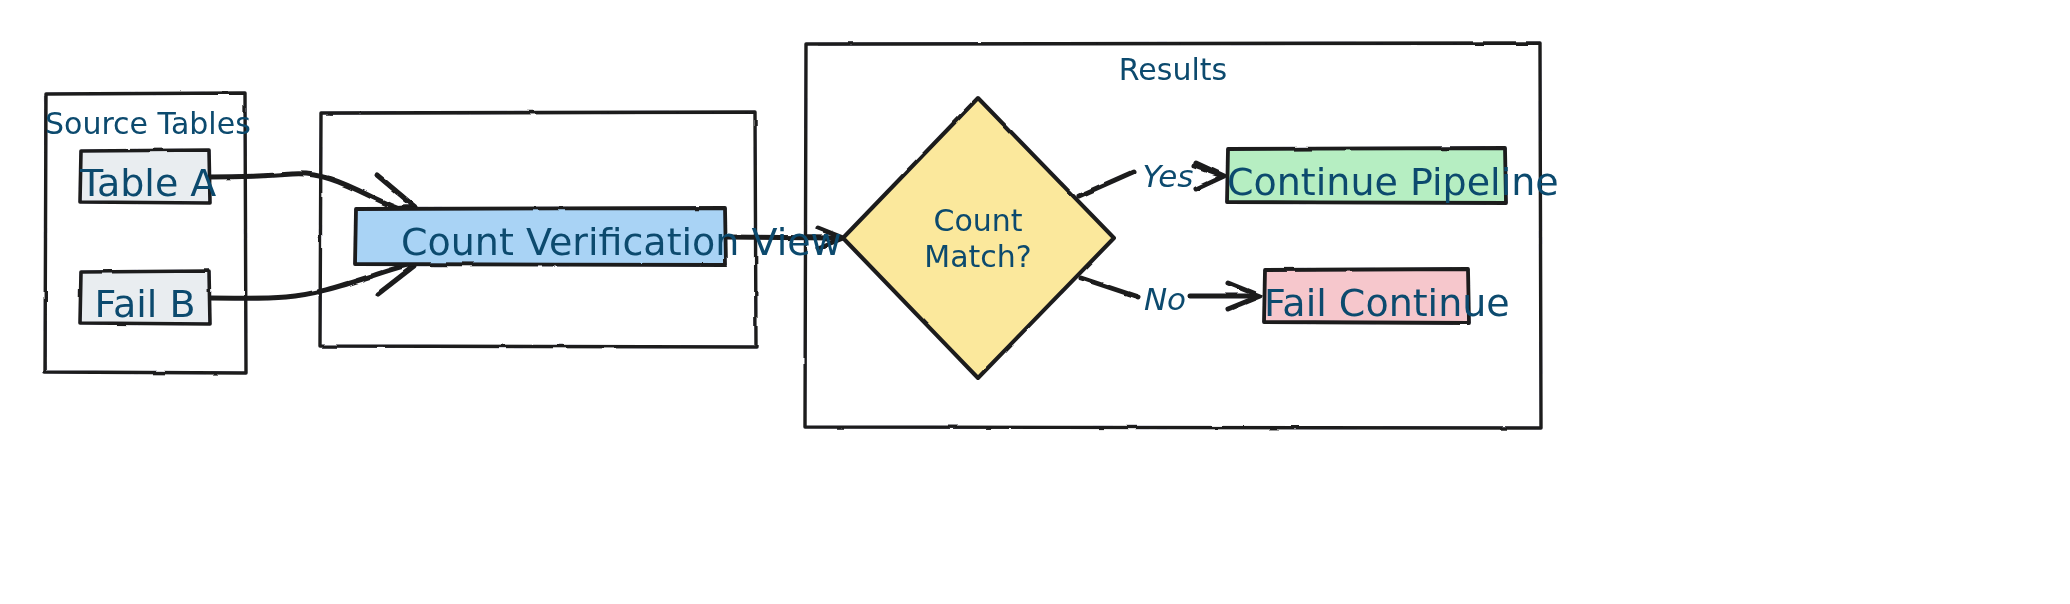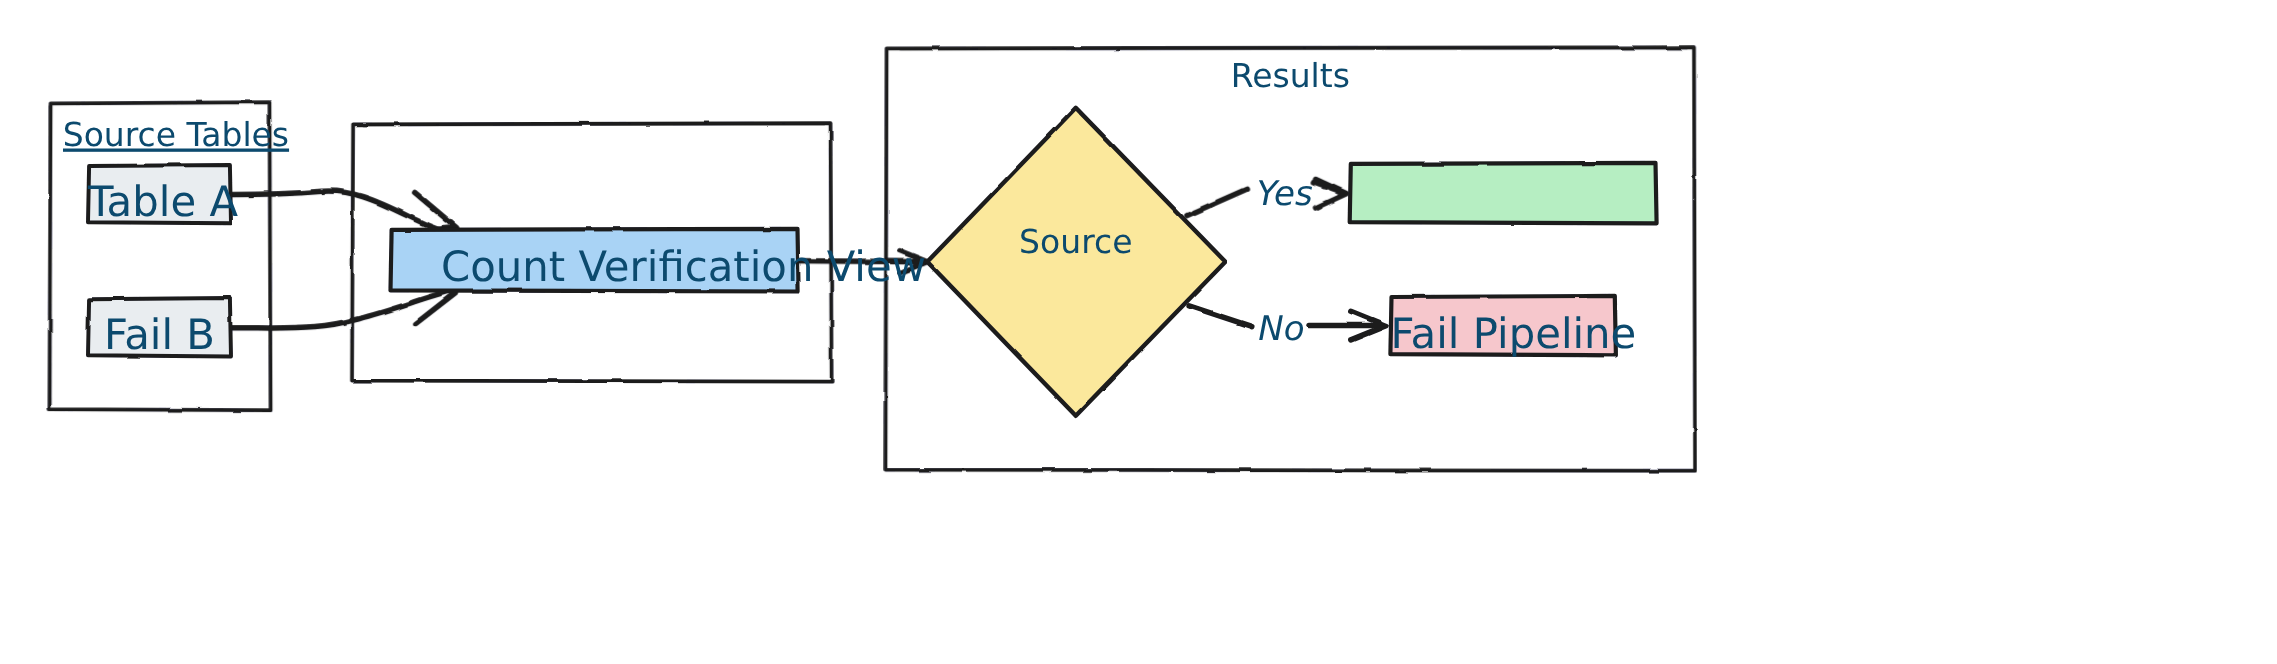--- a/index.html
+++ b/index.html
@@ -126,7 +126,7 @@
     </g>
   </svg>
 
-  <div class="lbl grp-title" style="left:57px; top:106px; width:201px;text-decoration:underline;">Source Tables</div>
+  <div class="lbl grp-title" style="left:45px; top:106px; width:201px;">Source Tables</div>
 
 
   <div class="lbl grp-title" style="left:805px; top:52px; width:736px;">Results</div>

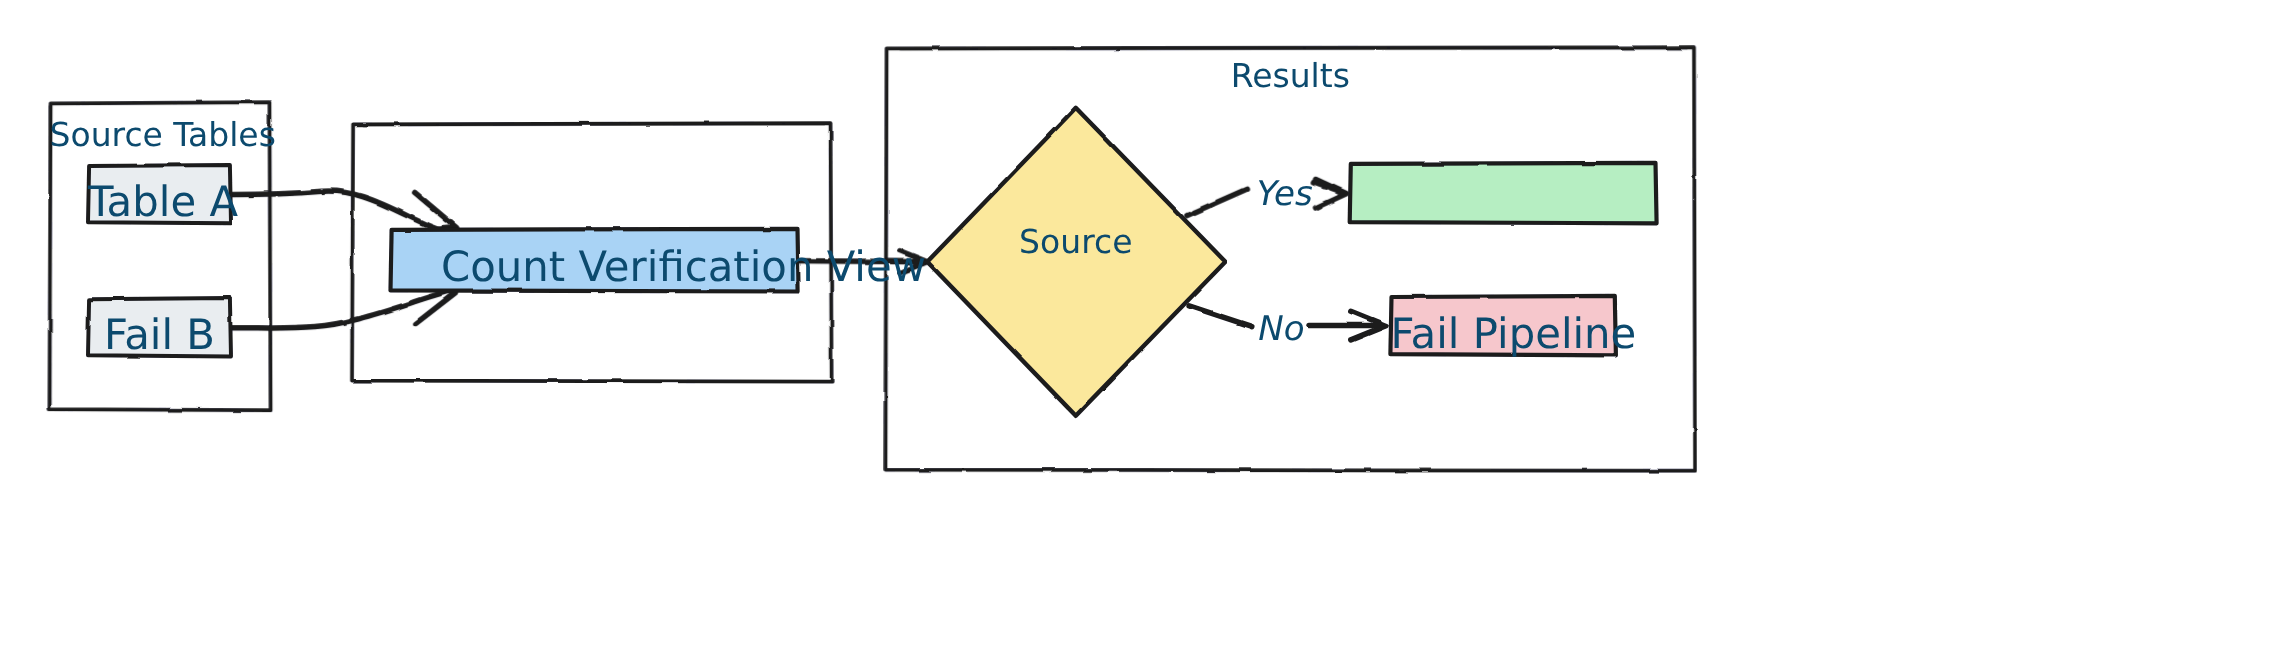--- a/index.html
+++ b/index.html
@@ -139,6 +139,7 @@
 
   <div class="lbl diamond-title" style="left:873px; top:203px; width:210px;">Source</div>
 
+  <div class="lbl node-title" style="left:1227px; top:160px; width:279px;">Continue Pipeline</div>
 
   <div class="lbl node-title" style="left:1264px; top:281px; width:205px;">Fail Pipeline</div>
 

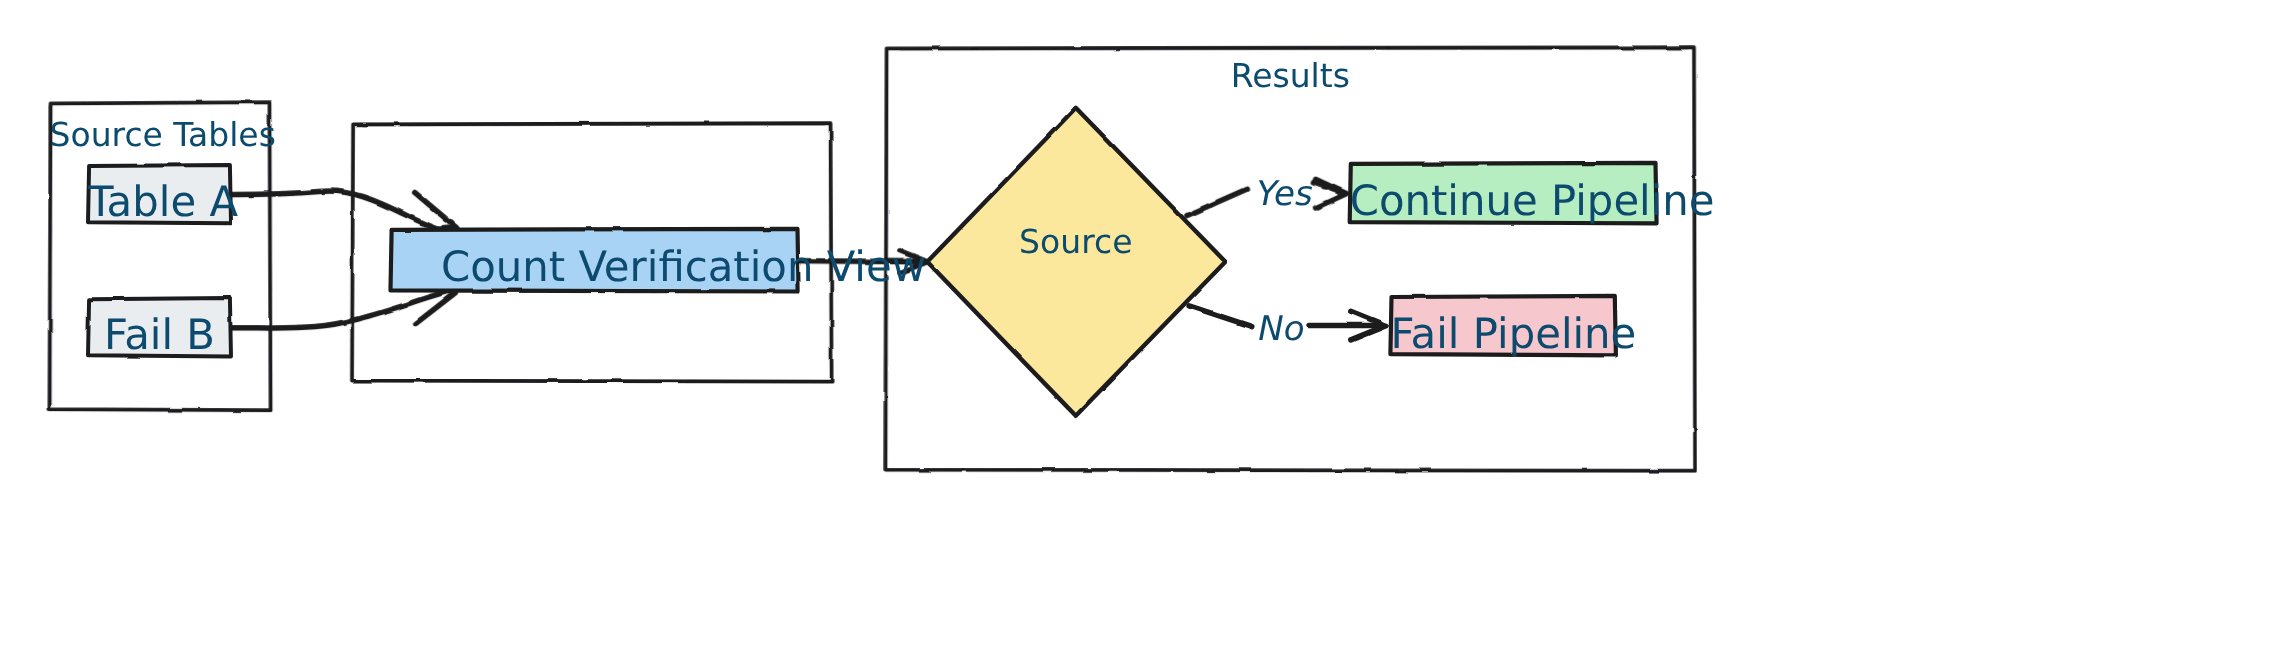--- a/index.html
+++ b/index.html
@@ -137,7 +137,7 @@
 
   <div class="lbl node-title" style="left:355px; top:220px; width:371px;padding-left:46px;">Count Verification View</div>
 
-  <div class="lbl diamond-title" style="left:873px; top:203px; width:210px;">Source</div>
+  <div class="lbl diamond-title" style="left:873px; top:203px; width:210px;">Count</div>
 
   <div class="lbl node-title" style="left:1227px; top:160px; width:279px;">Continue Pipeline</div>
 

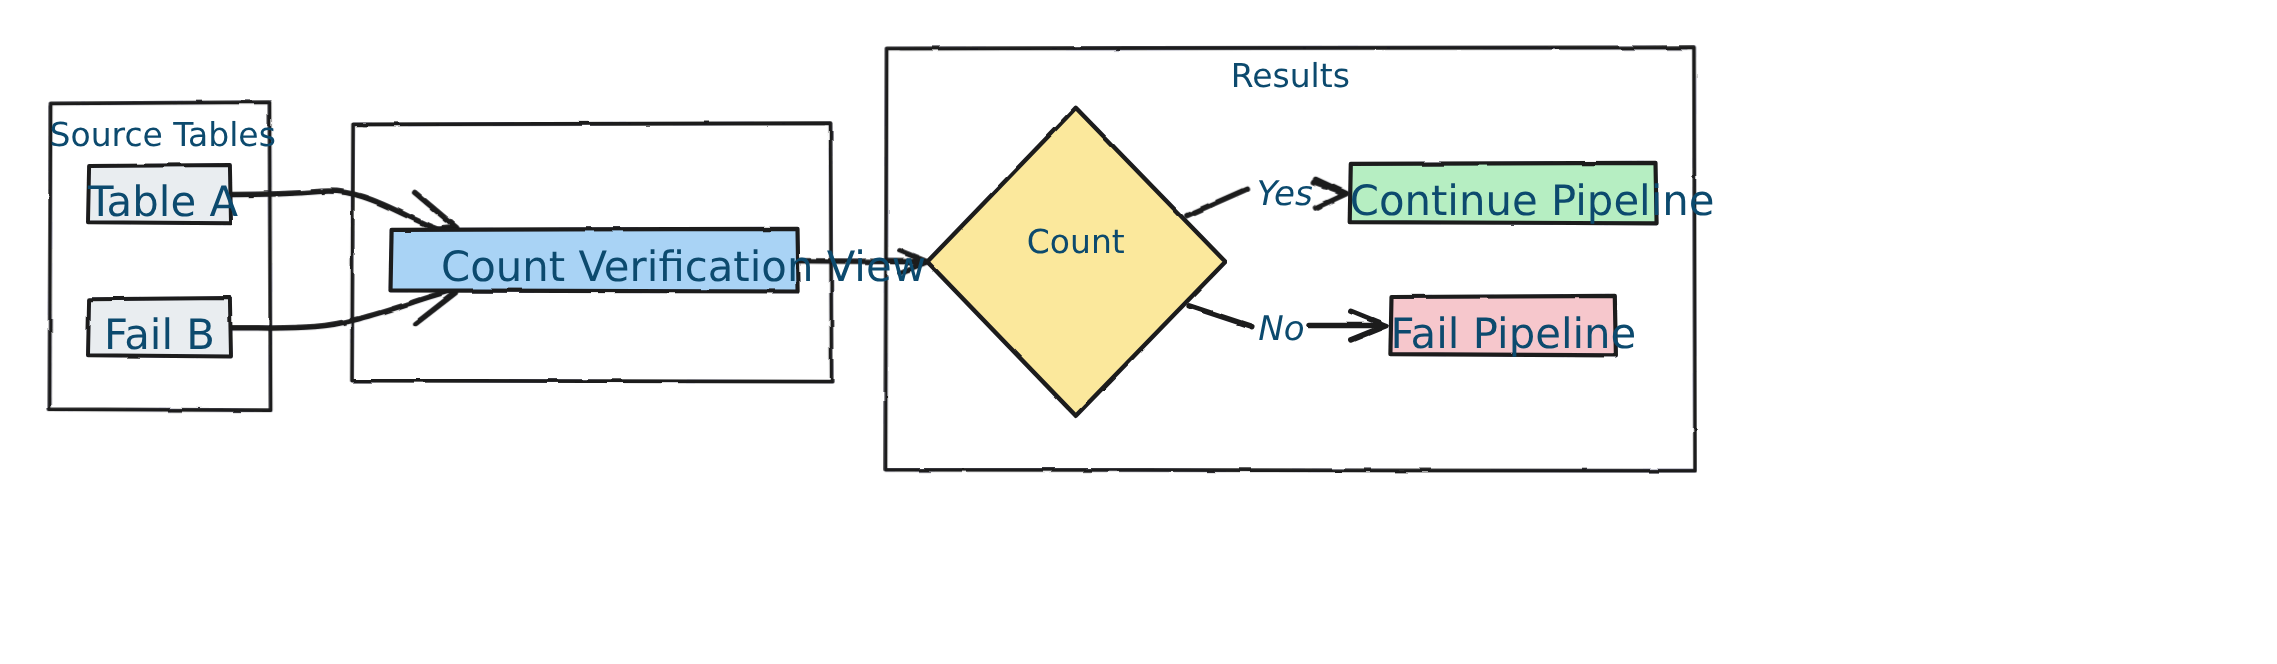--- a/index.html
+++ b/index.html
@@ -138,6 +138,7 @@
   <div class="lbl node-title" style="left:355px; top:220px; width:371px;padding-left:46px;">Count Verification View</div>
 
   <div class="lbl diamond-title" style="left:873px; top:203px; width:210px;">Count</div>
+  <div class="lbl diamond-title" style="left:873px; top:239px; width:210px;">Match?</div>
 
   <div class="lbl node-title" style="left:1227px; top:160px; width:279px;">Continue Pipeline</div>
 

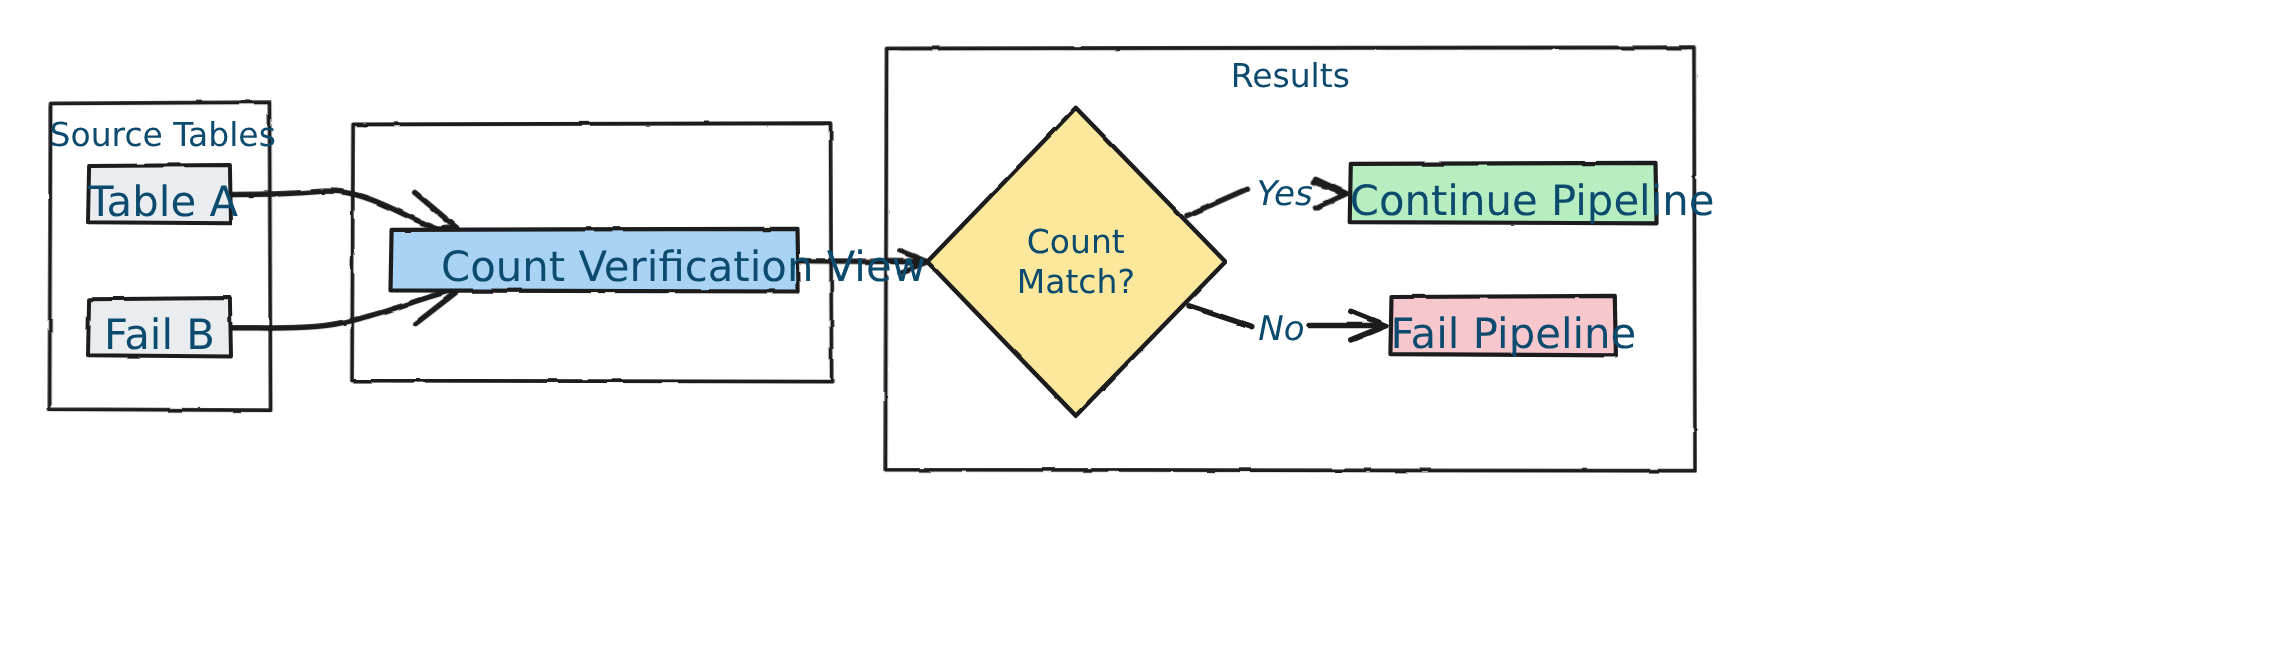--- a/index.html
+++ b/index.html
@@ -142,7 +142,7 @@
 
   <div class="lbl node-title" style="left:1227px; top:160px; width:279px;">Continue Pipeline</div>
 
-  <div class="lbl node-title" style="left:1264px; top:281px; width:205px;">Fail Pipeline</div>
+  <div class="lbl node-title" style="left:1264px; top:281px; width:205px;">Fail Continue</div>
 
   <div class="lbl edge-lbl" style="left:1139px; top:158px; width:58px;">Yes</div>
 

